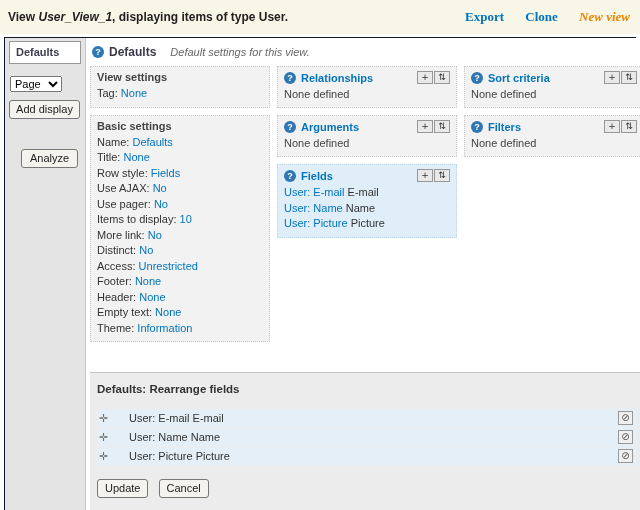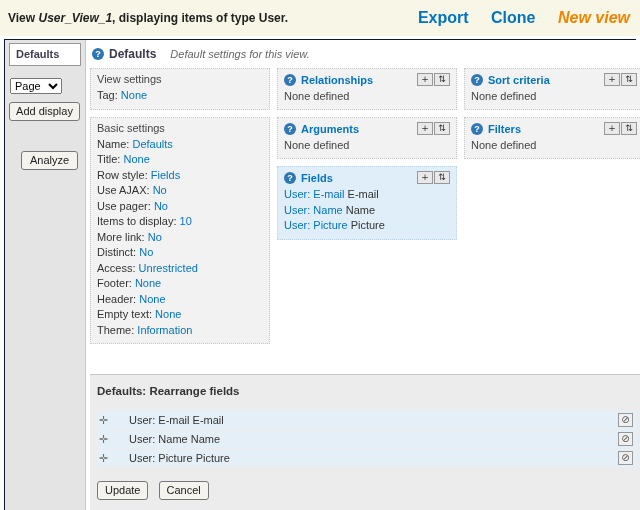--- a/index.html
+++ b/index.html
@@ -18,7 +18,7 @@
   }
   .topbar-title { font-size:12px; font-weight:bold; color:#222; }
   .topbar-title .vname { font-style:italic; }
-  .topbar-links { font-size:16px; font-weight:bold; white-space:nowrap; }
+  .topbar-links { font-size:13px; font-weight:bold; white-space:nowrap;font-family:Liberation Serif, serif; }
   .topbar-links a { margin-left:18px; color:#0274bd; cursor:pointer; }
   .topbar-links a.newview { color:#ee8500; font-style:italic; }
 

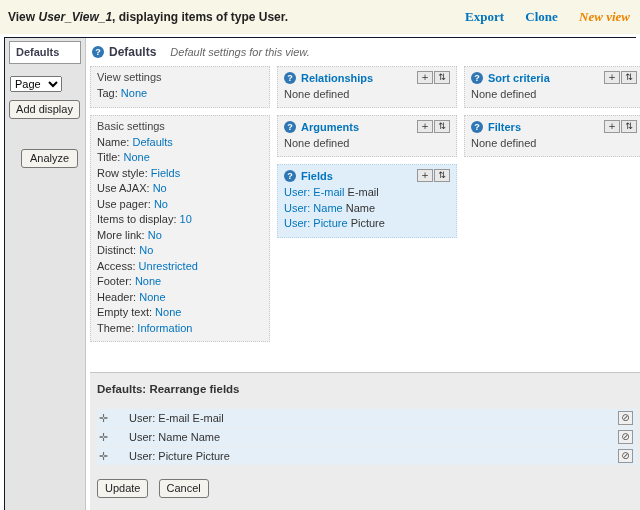--- a/index.html
+++ b/index.html
@@ -63,7 +63,7 @@
 
   .box { background:#f2f2f2; border:1px dotted #c9c9c9; padding:4px 6px 5px; }
   .box.highlight { background:#dfeef9; border-color:#b9d3e6; }
-  .box-title { font-weight:normal; color:#444; margin-bottom:3px; }
+  .box-title { font-weight:bold; color:#444; margin-bottom:3px; }
   .box-row { line-height:15.5px; color:#333; }
   .box-row a, .val-link { color:#0274bd; cursor:pointer; }
 

